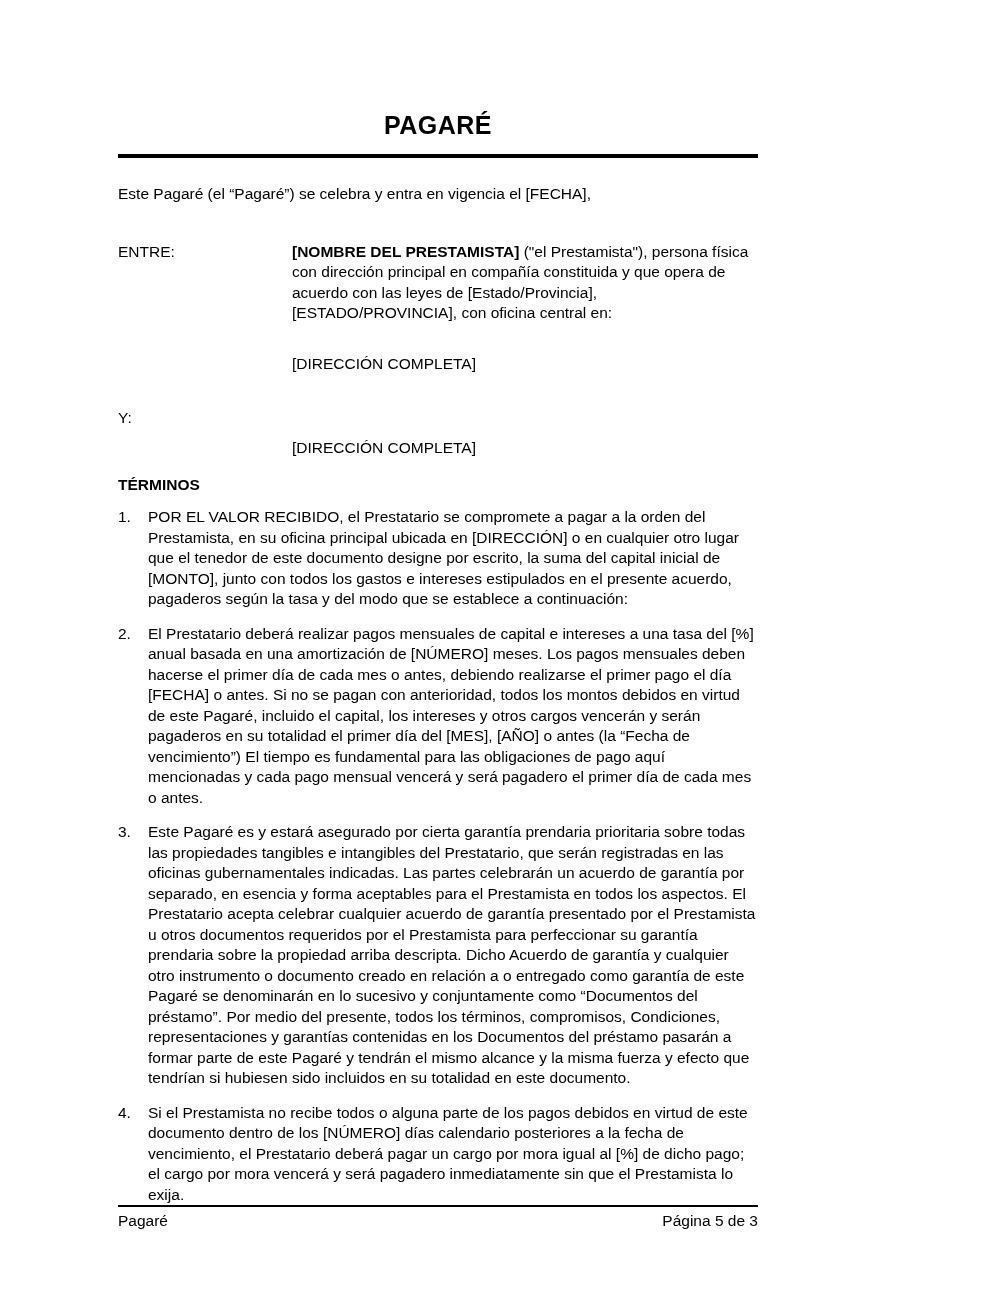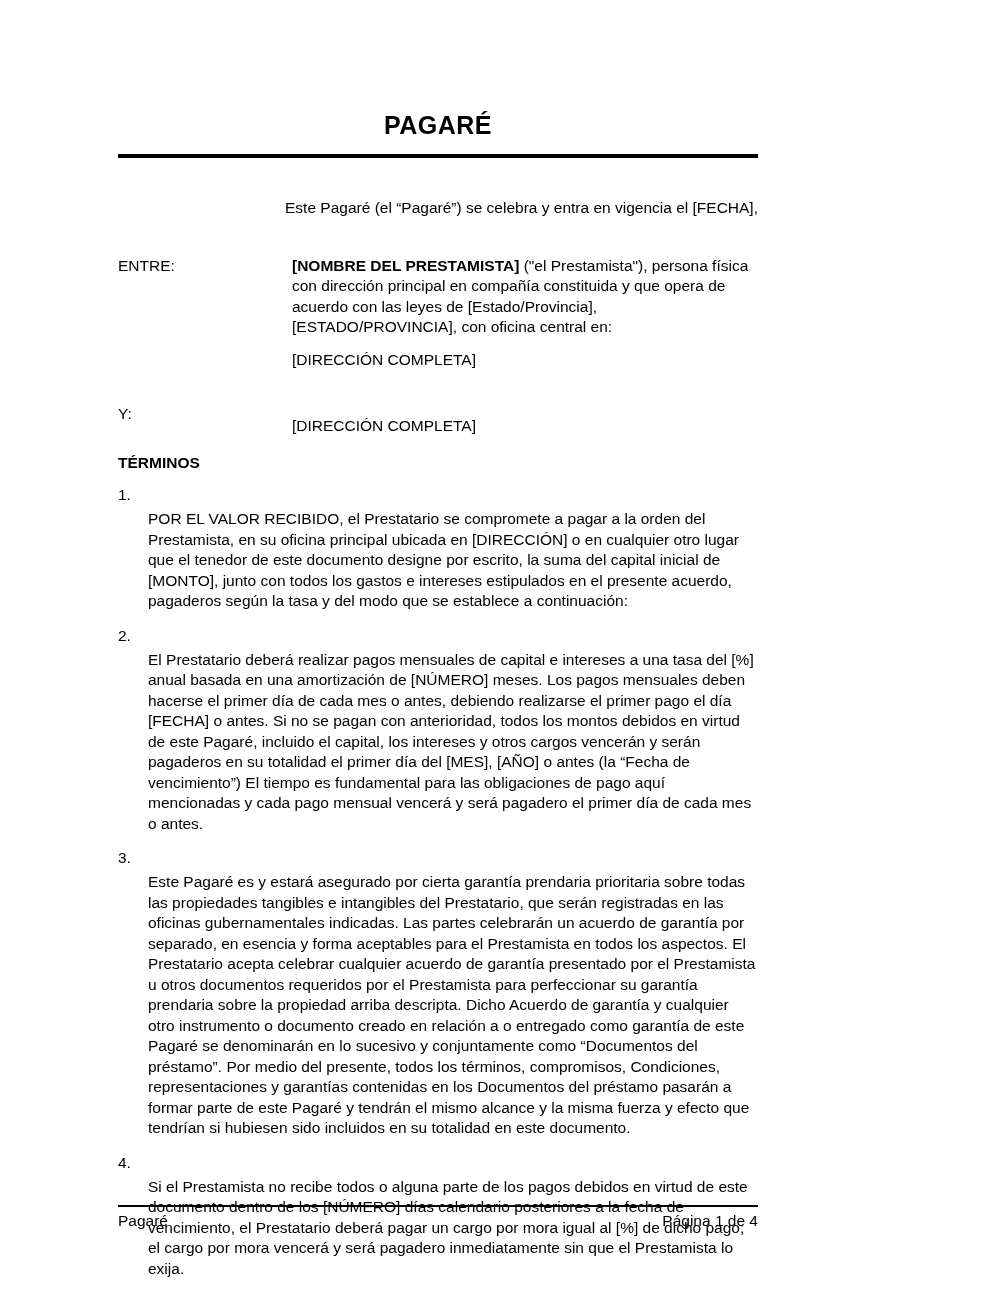--- a/index.html
+++ b/index.html
@@ -35,8 +35,7 @@
     line-height: 20.5px;
   }
   .intro {
-    margin-top: 40px;
-    text-align: right;
+    margin-top: 26px;
   }
   .parties {
     margin-top: 37px;

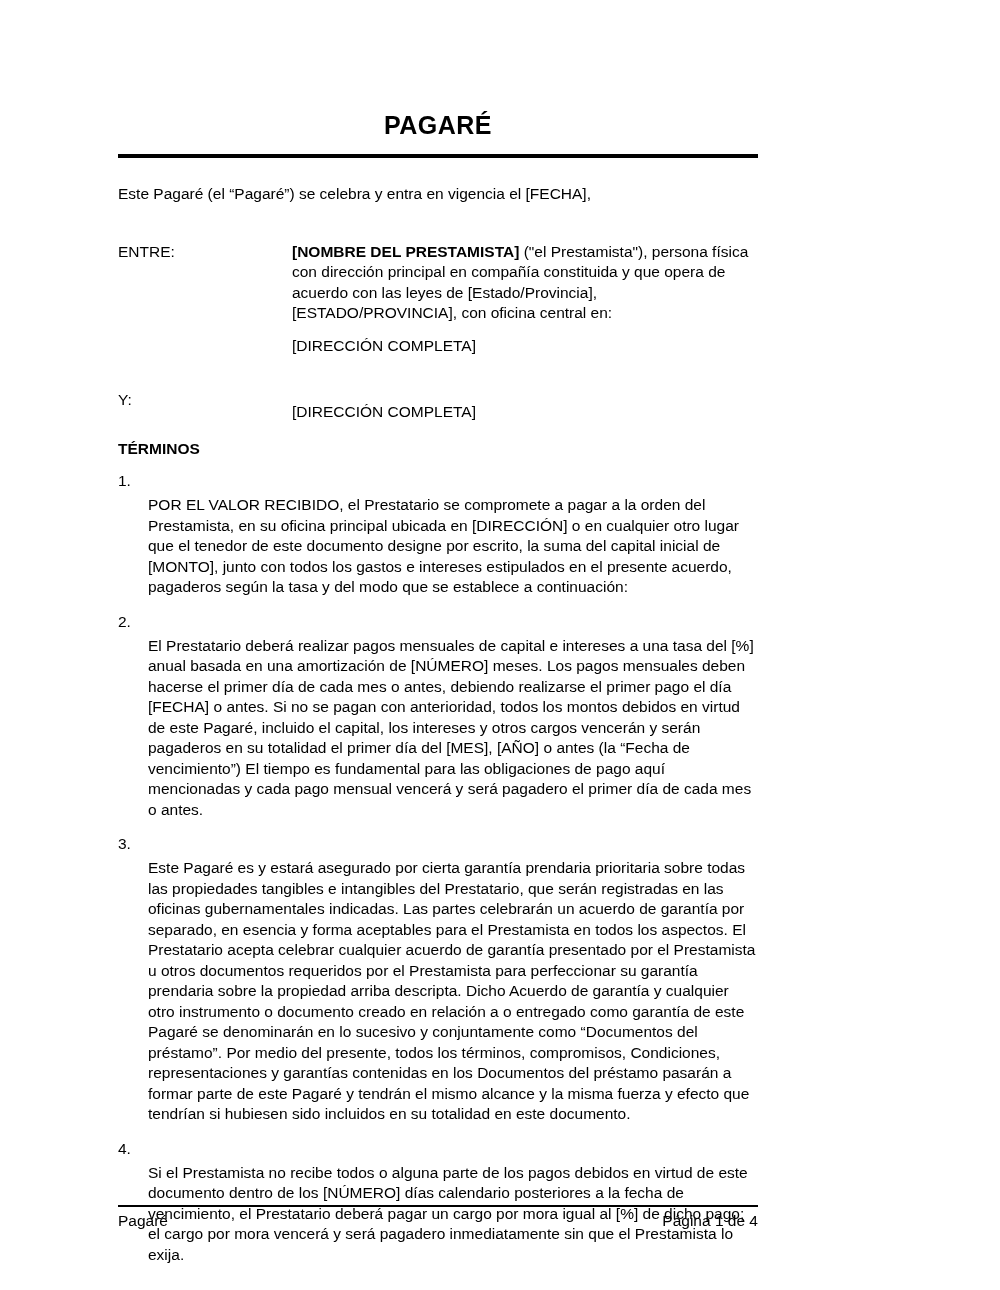--- a/index.html
+++ b/index.html
@@ -56,7 +56,7 @@
     flex: 1 1 auto;
   }
   .party-name { font-weight: bold; }
-  .party-address { margin-top: 12px; }
+  .party-address { margin-top: 30px; }
   .terms-heading {
     margin-top: 16px;
     font-size: 15.5px;

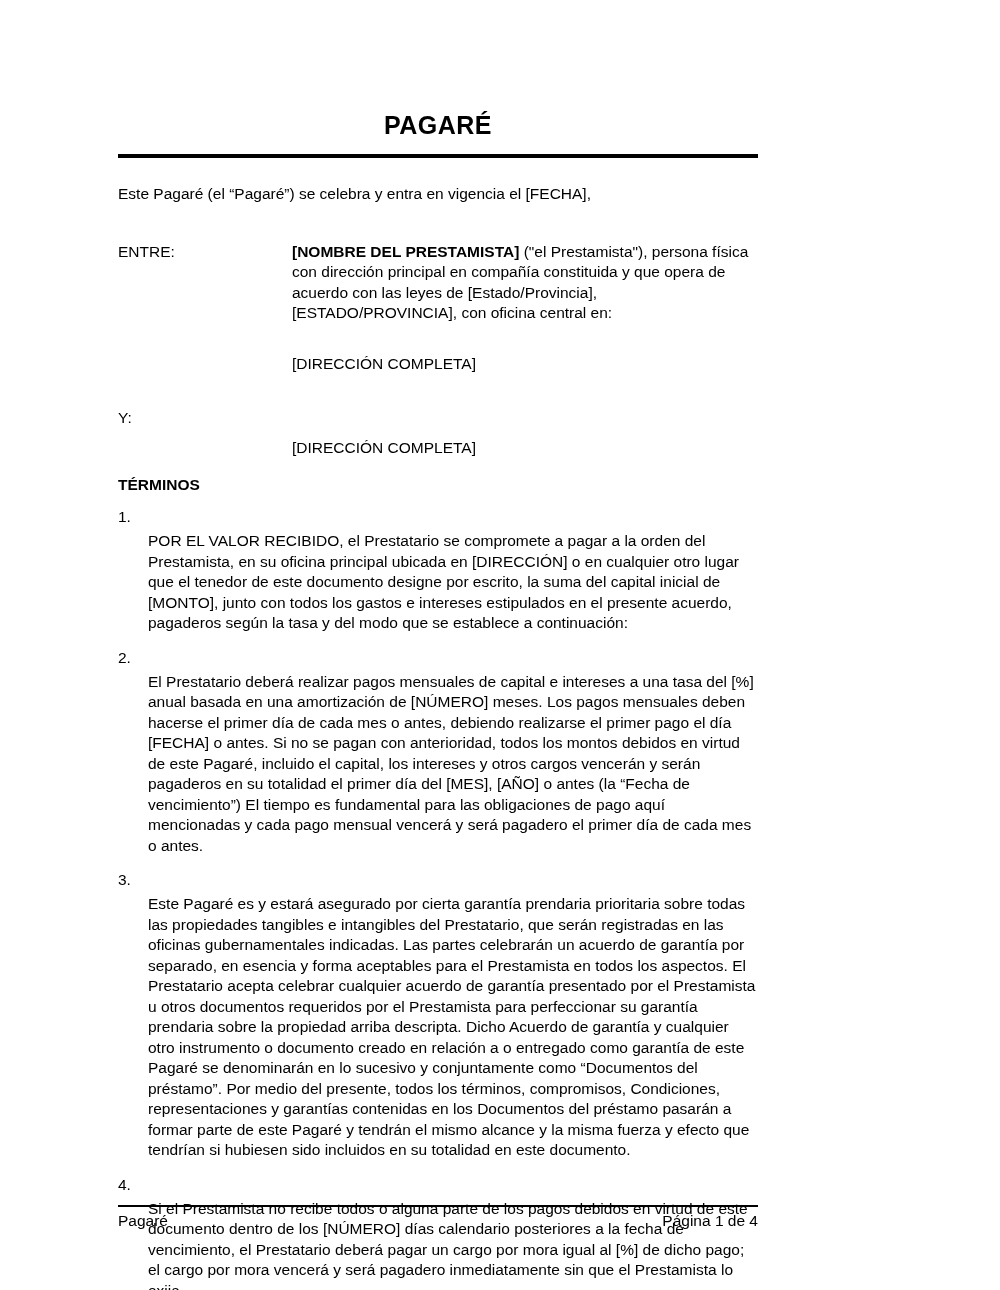--- a/index.html
+++ b/index.html
@@ -80,7 +80,6 @@
   }
   .term-text {
     flex: 1 1 auto;
-    margin-top: 24px;
   }
   .footer {
     position: absolute;

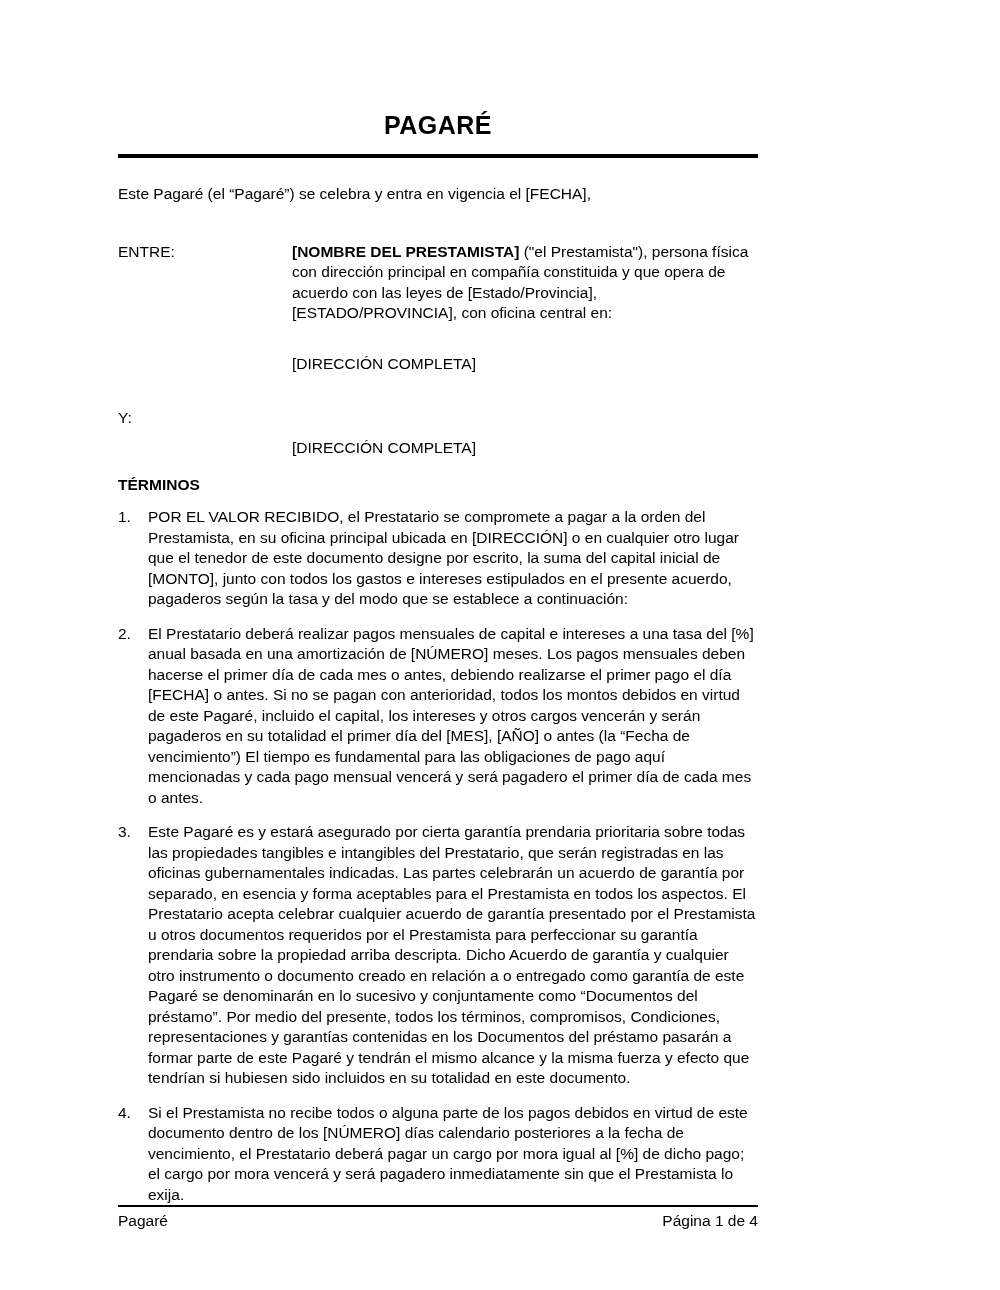--- a/index.html
+++ b/index.html
@@ -154,7 +154,7 @@
     <div class="footer-rule"></div>
     <div class="footer-row">
       <span>Pagaré</span>
-      <span>Página 1 de 4</span>
+      <span>Página 5 de 3</span>
     </div>
   </div>
 

